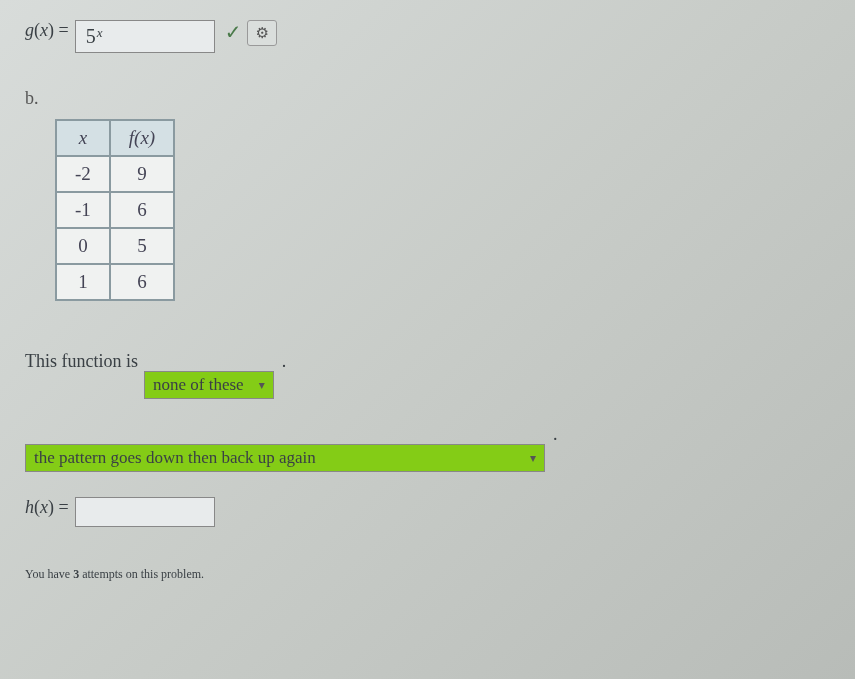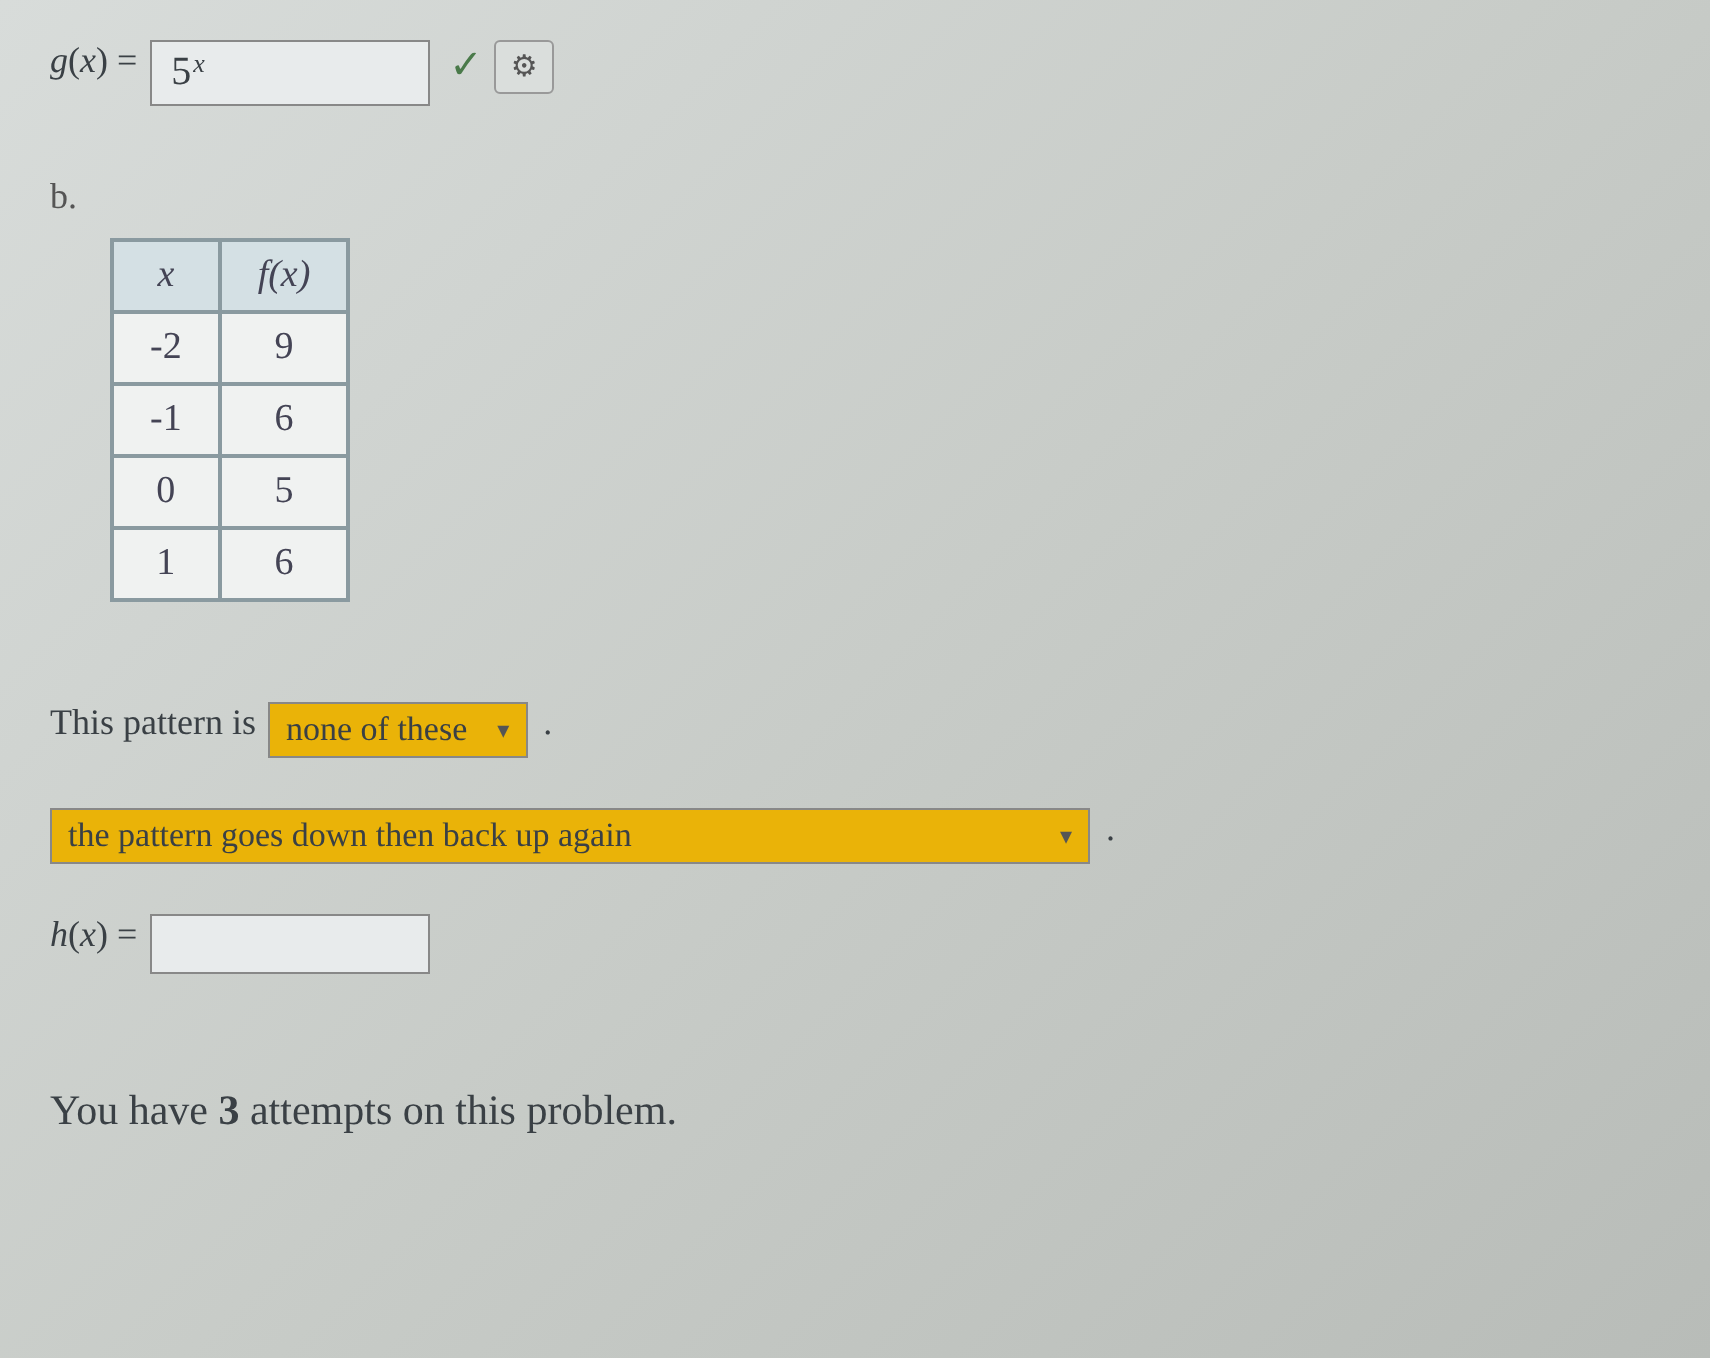--- a/index.html
+++ b/index.html
@@ -170,7 +170,7 @@
 </div>
 
 <div class="row" style="margin-top:50px;">
-  <span>This pattern is</span>
+  <span>This function is</span>
   <span class="dropdown">
     <span>none of these</span>
     <span class="dd-arrow">▾</span>

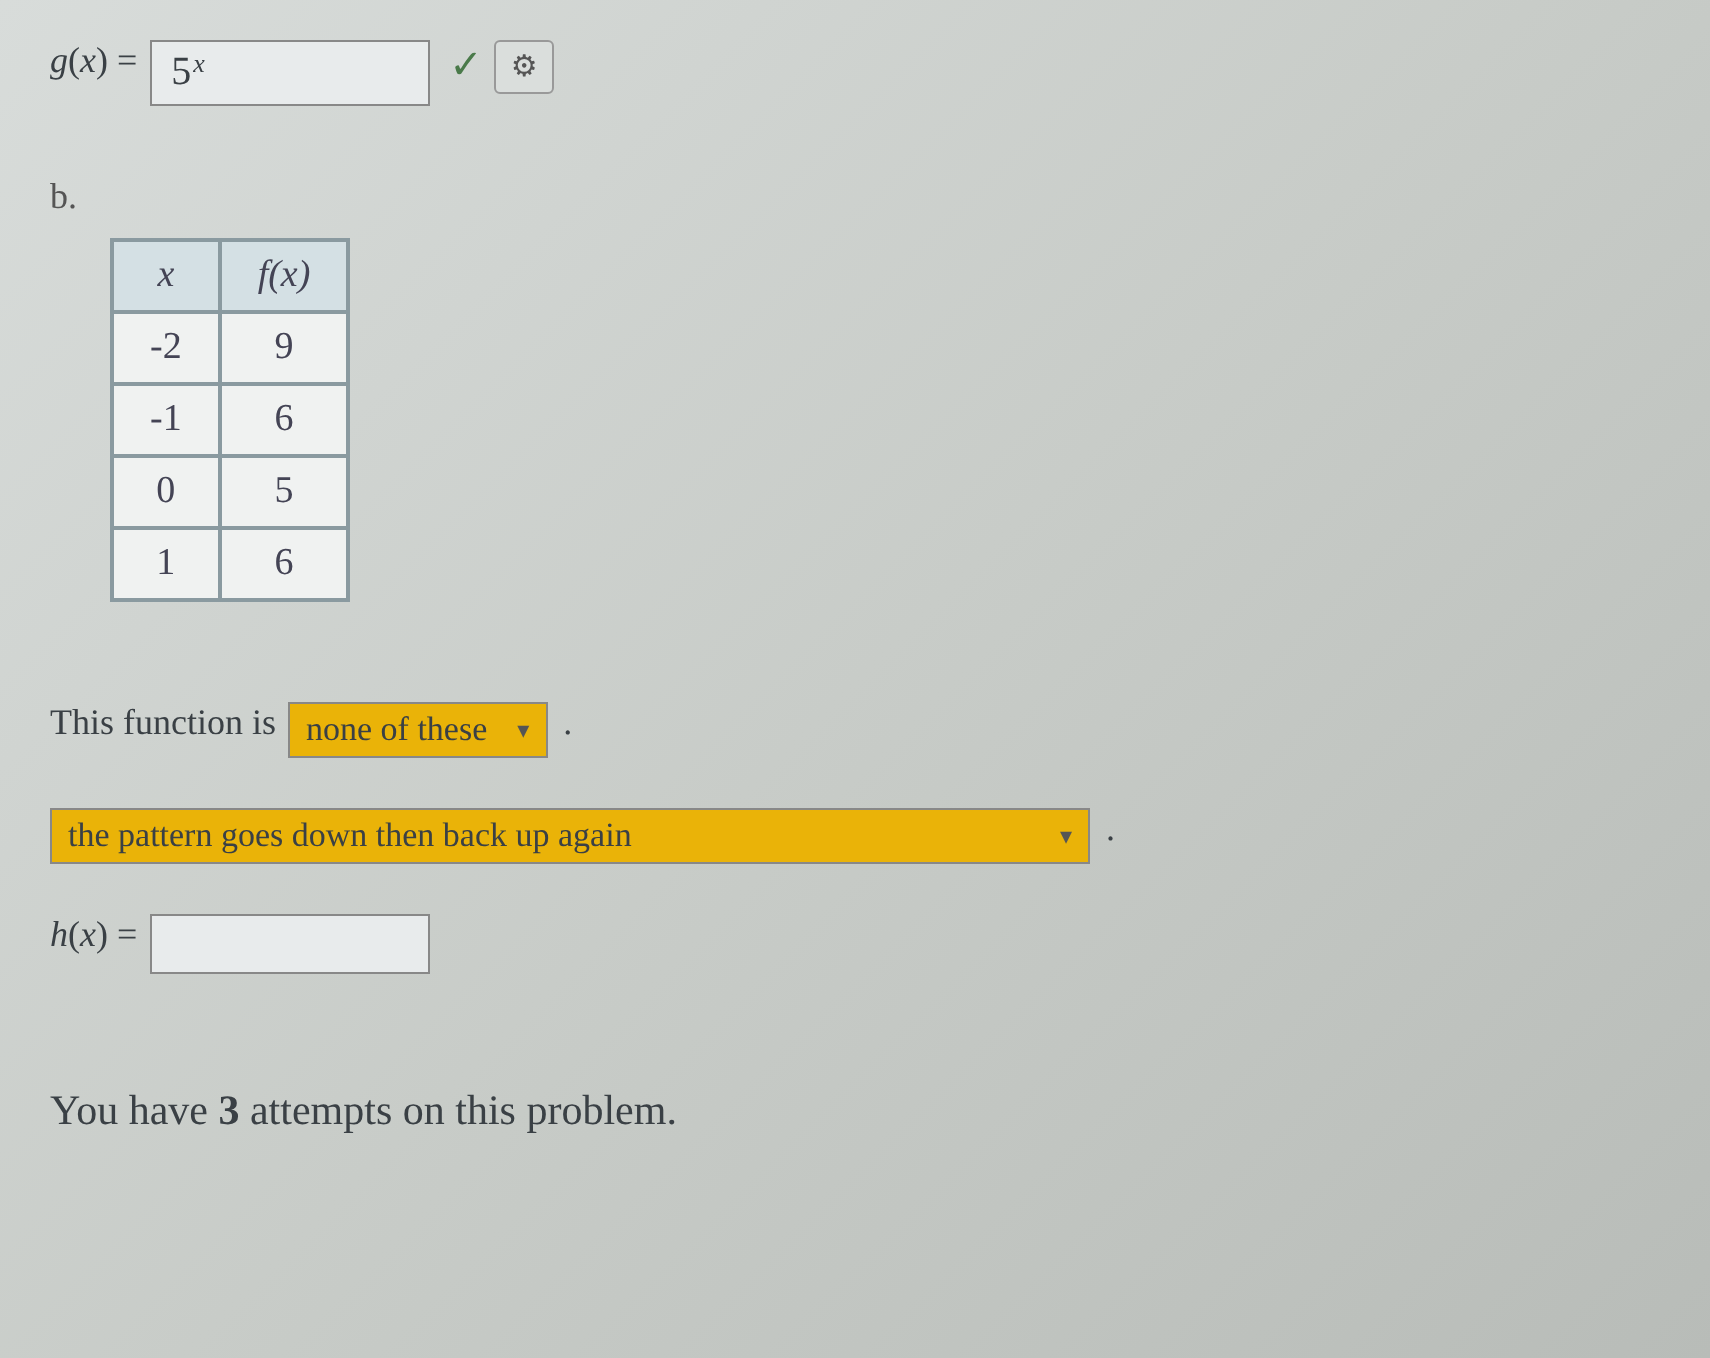--- a/index.html
+++ b/index.html
@@ -92,7 +92,7 @@
     }
     .dropdown {
       border: 1px solid #888;
-      background: #eab308;
+      background: #84cc16;
       padding: 3px 8px;
       display: inline-flex;
       align-items: center;
@@ -100,6 +100,7 @@
       font-size: 17px;
       color: #3a4045;
       cursor: pointer;
+      margin-top: 20px;
     }
     .dropdown.wide {
       min-width: 520px;

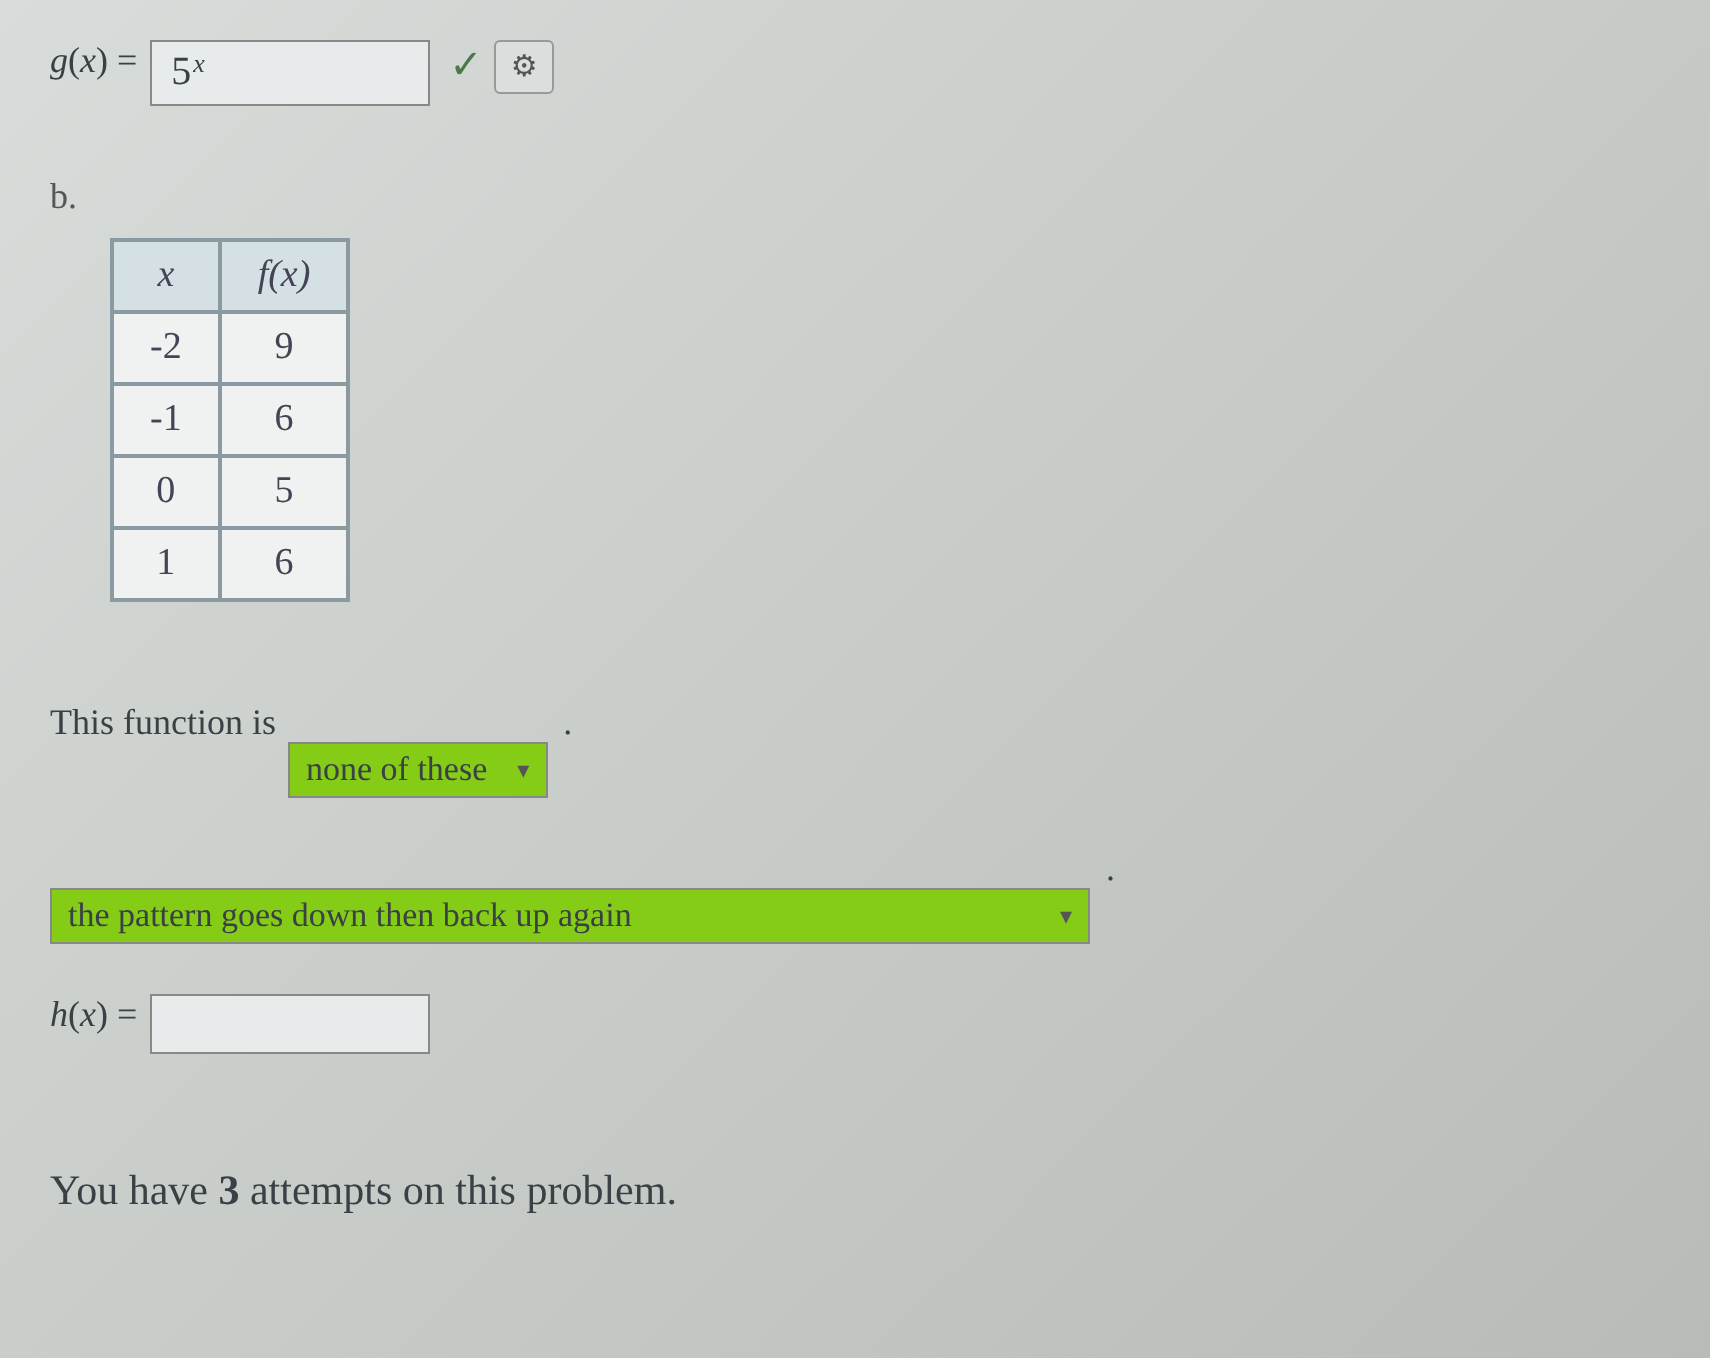--- a/index.html
+++ b/index.html
@@ -115,8 +115,8 @@
       margin-left: 2px;
     }
     .attempts {
-      margin-top: 56px;
-      font-size: 21px;
+      margin-top: 40px;
+      font-size: 12px;
       color: #3a4045;
     }
   </style>

